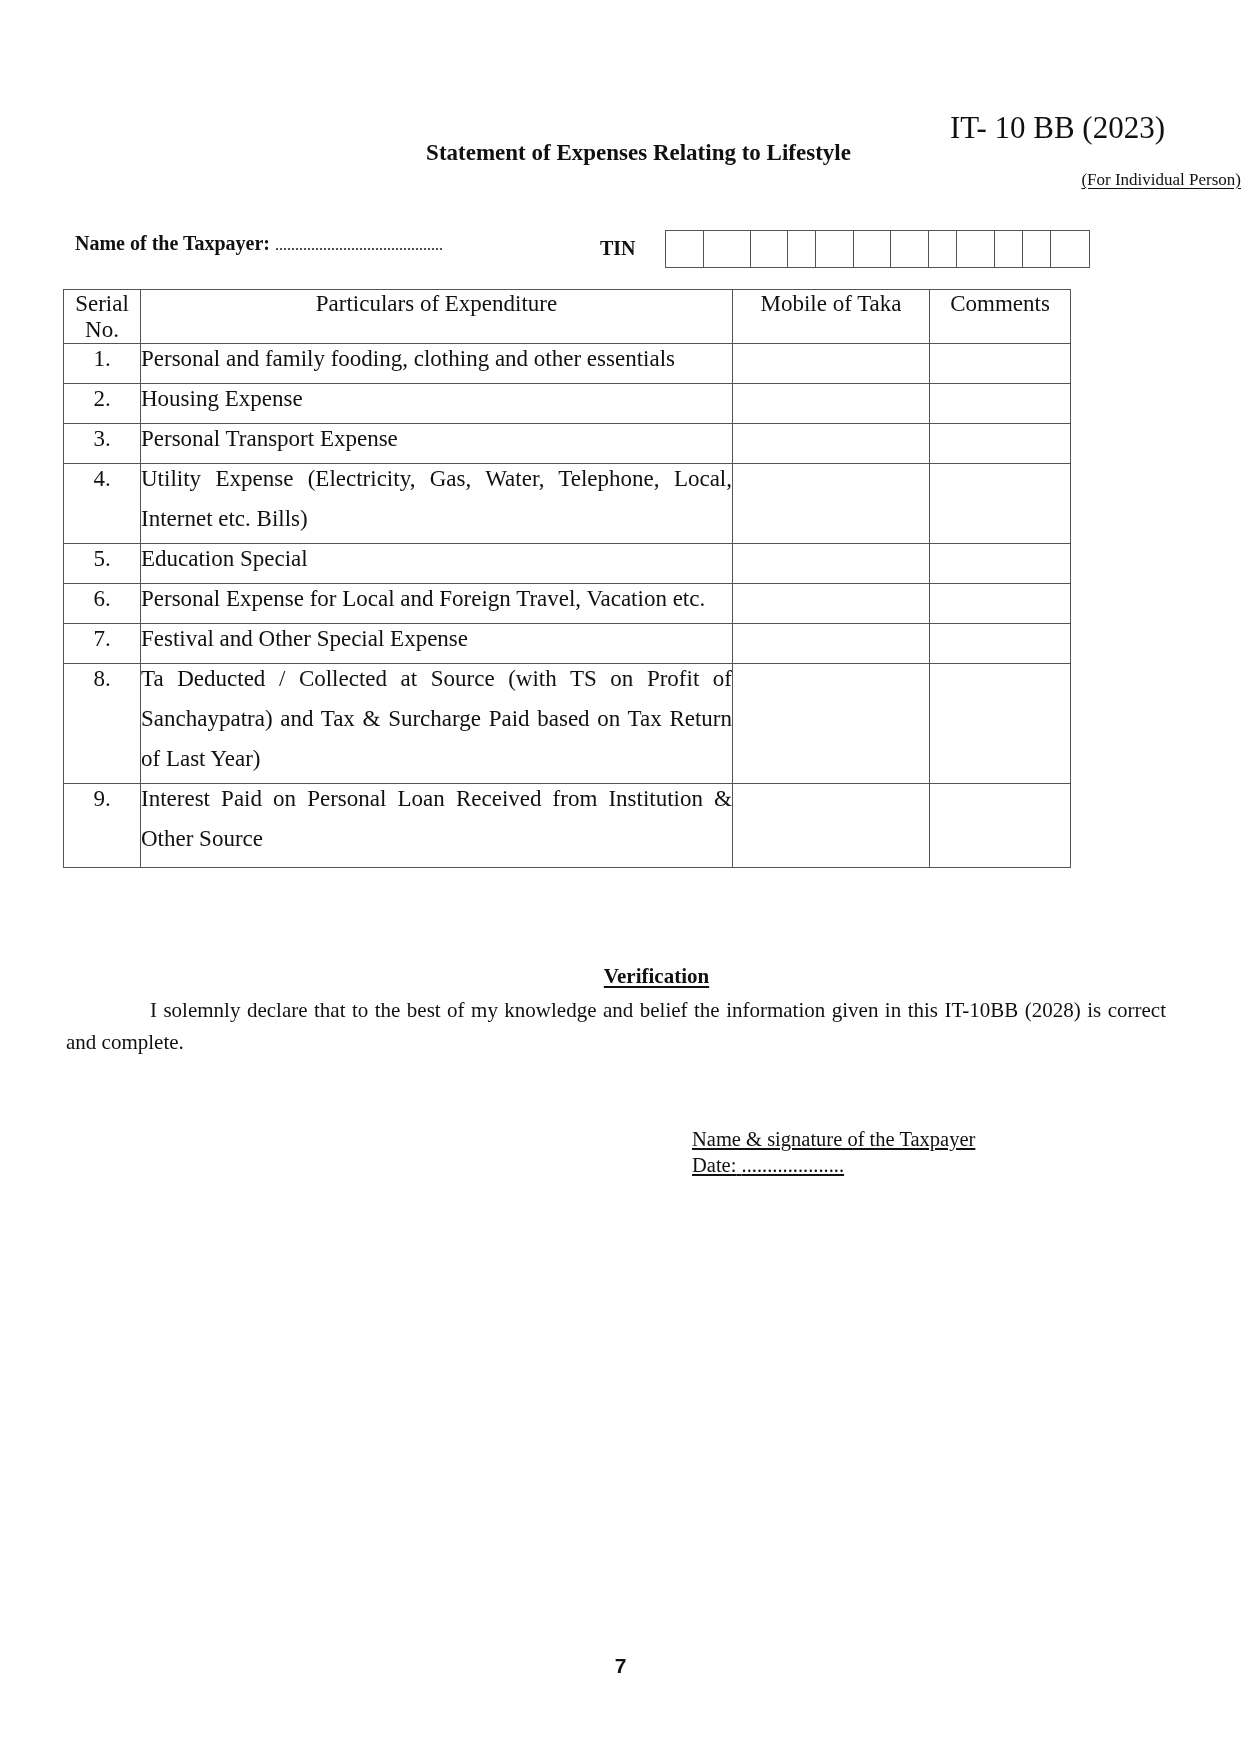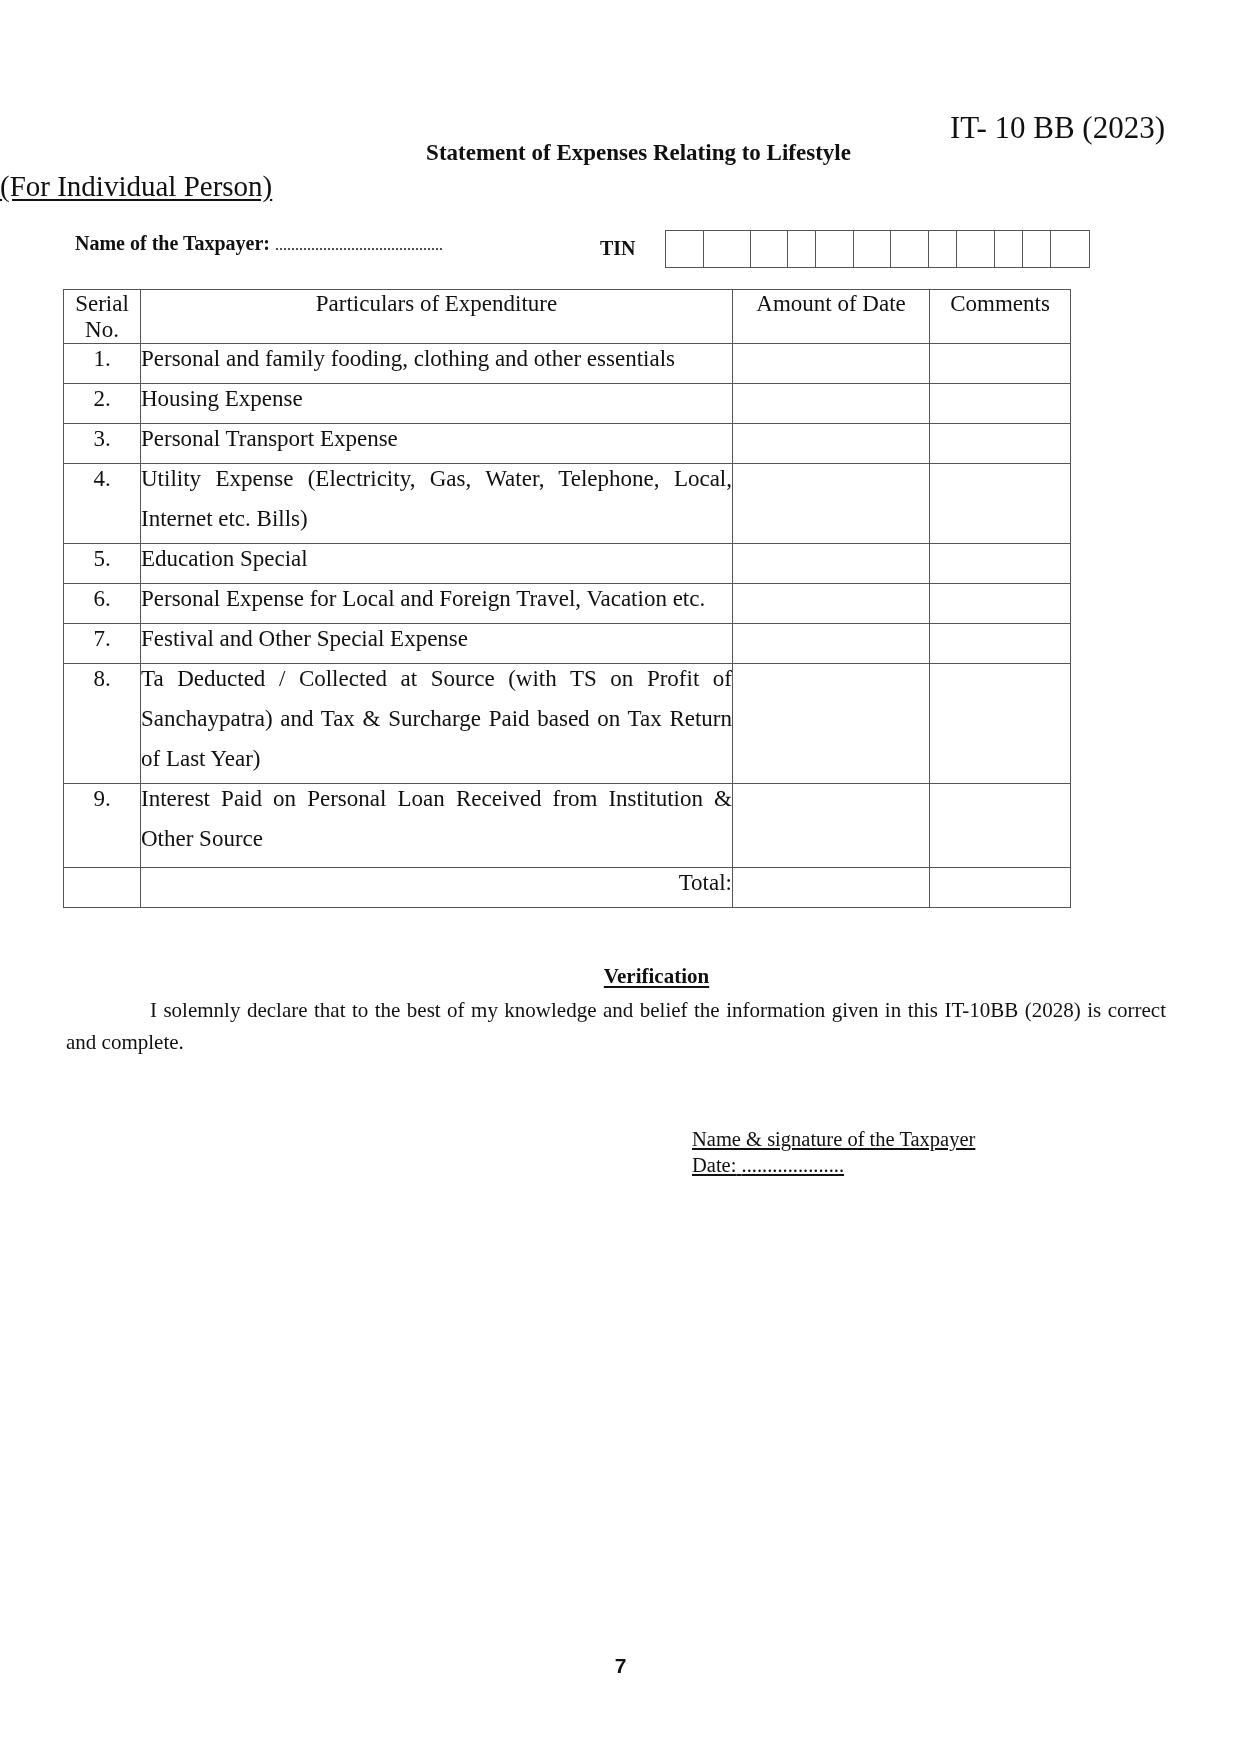--- a/index.html
+++ b/index.html
@@ -38,8 +38,8 @@
       left: 0;
       width: 1241px;
       top: 170px;
-      text-align: left;
-      font-size: 29px;
+      text-align: right;
+      font-size: 17px;
     }
     .subtitle span { text-decoration: underline; text-underline-offset: 3px; }
 

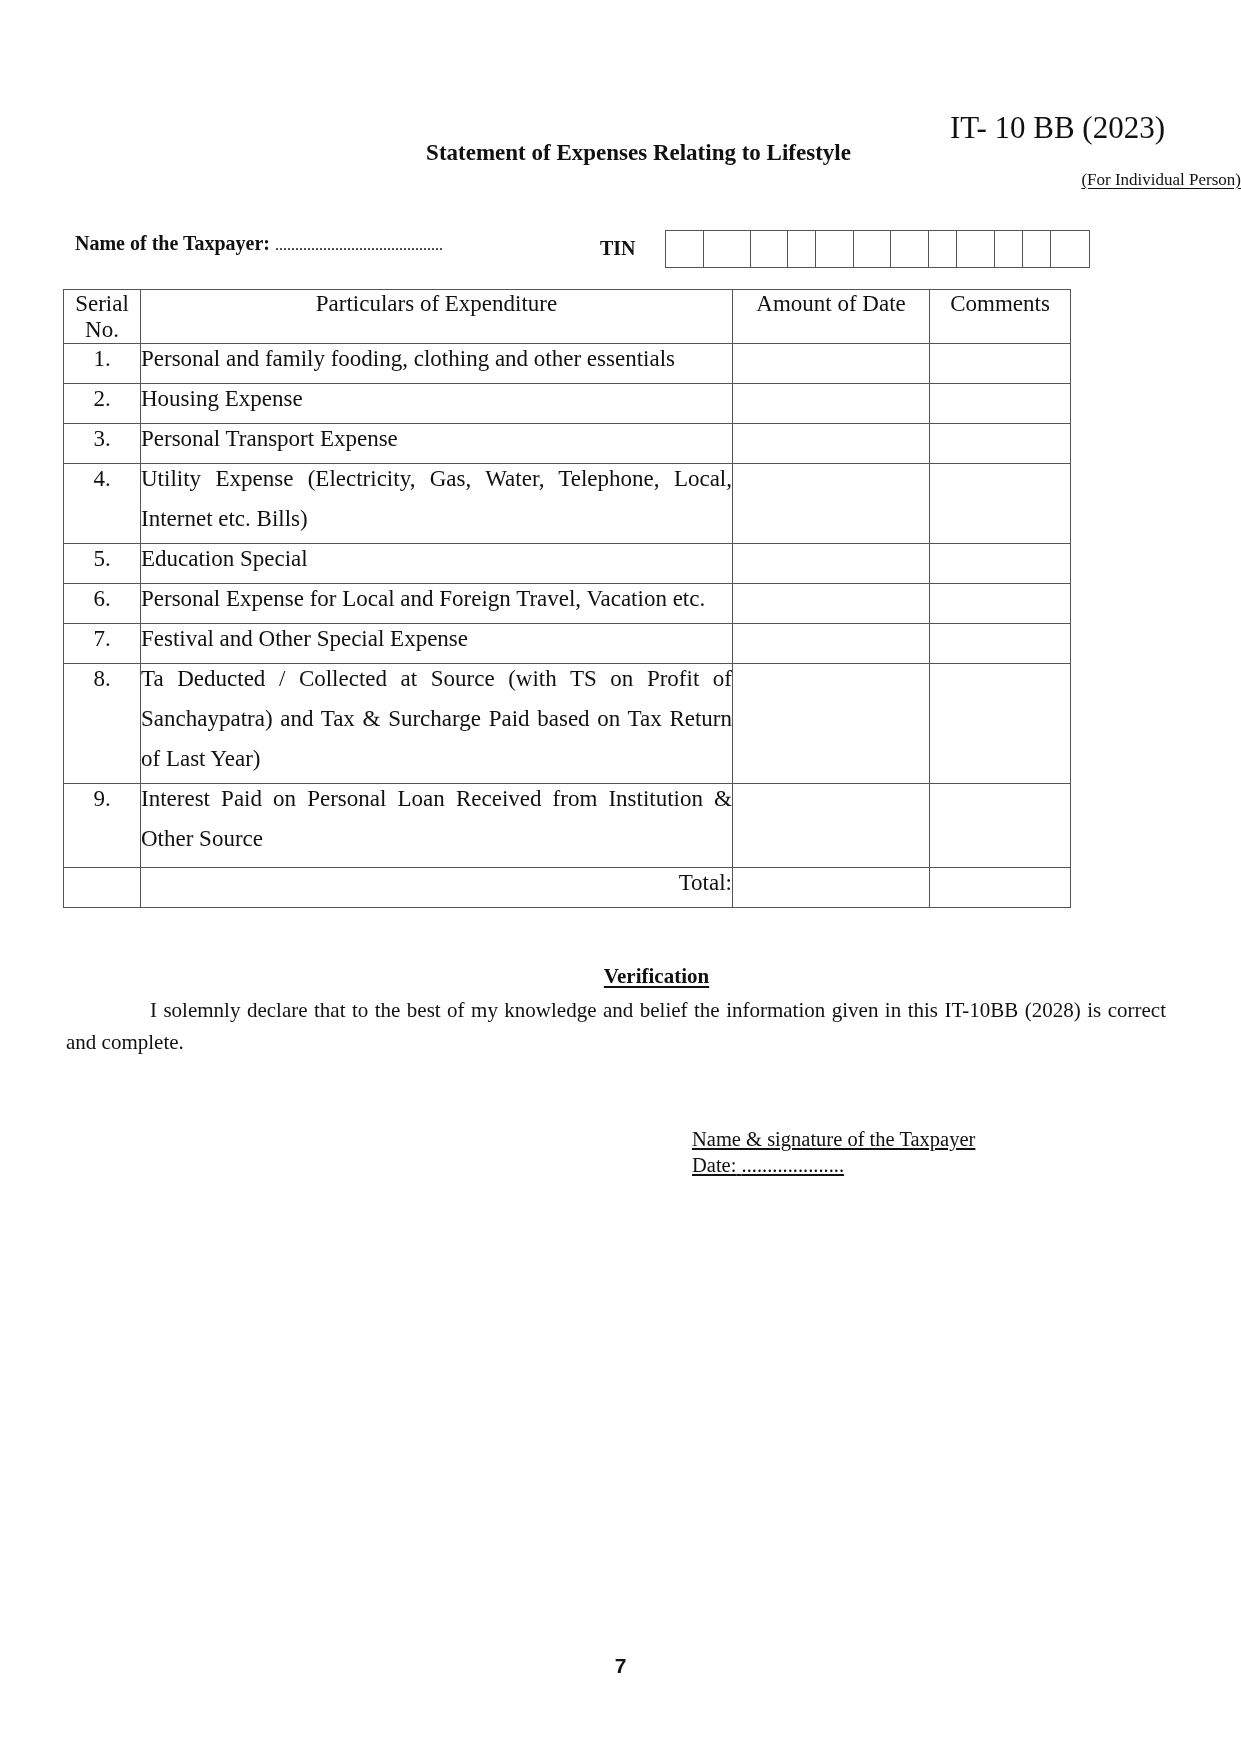--- a/index.html
+++ b/index.html
@@ -197,7 +197,7 @@
         <div class="hdr">Particulars of Expenditure</div>
       </th>
       <th>
-        <div class="hdr">Amount of Date</div>
+        <div class="hdr">Mobile of Taka</div>
       </th>
       <th>
         <div class="hdr">Comments</div>

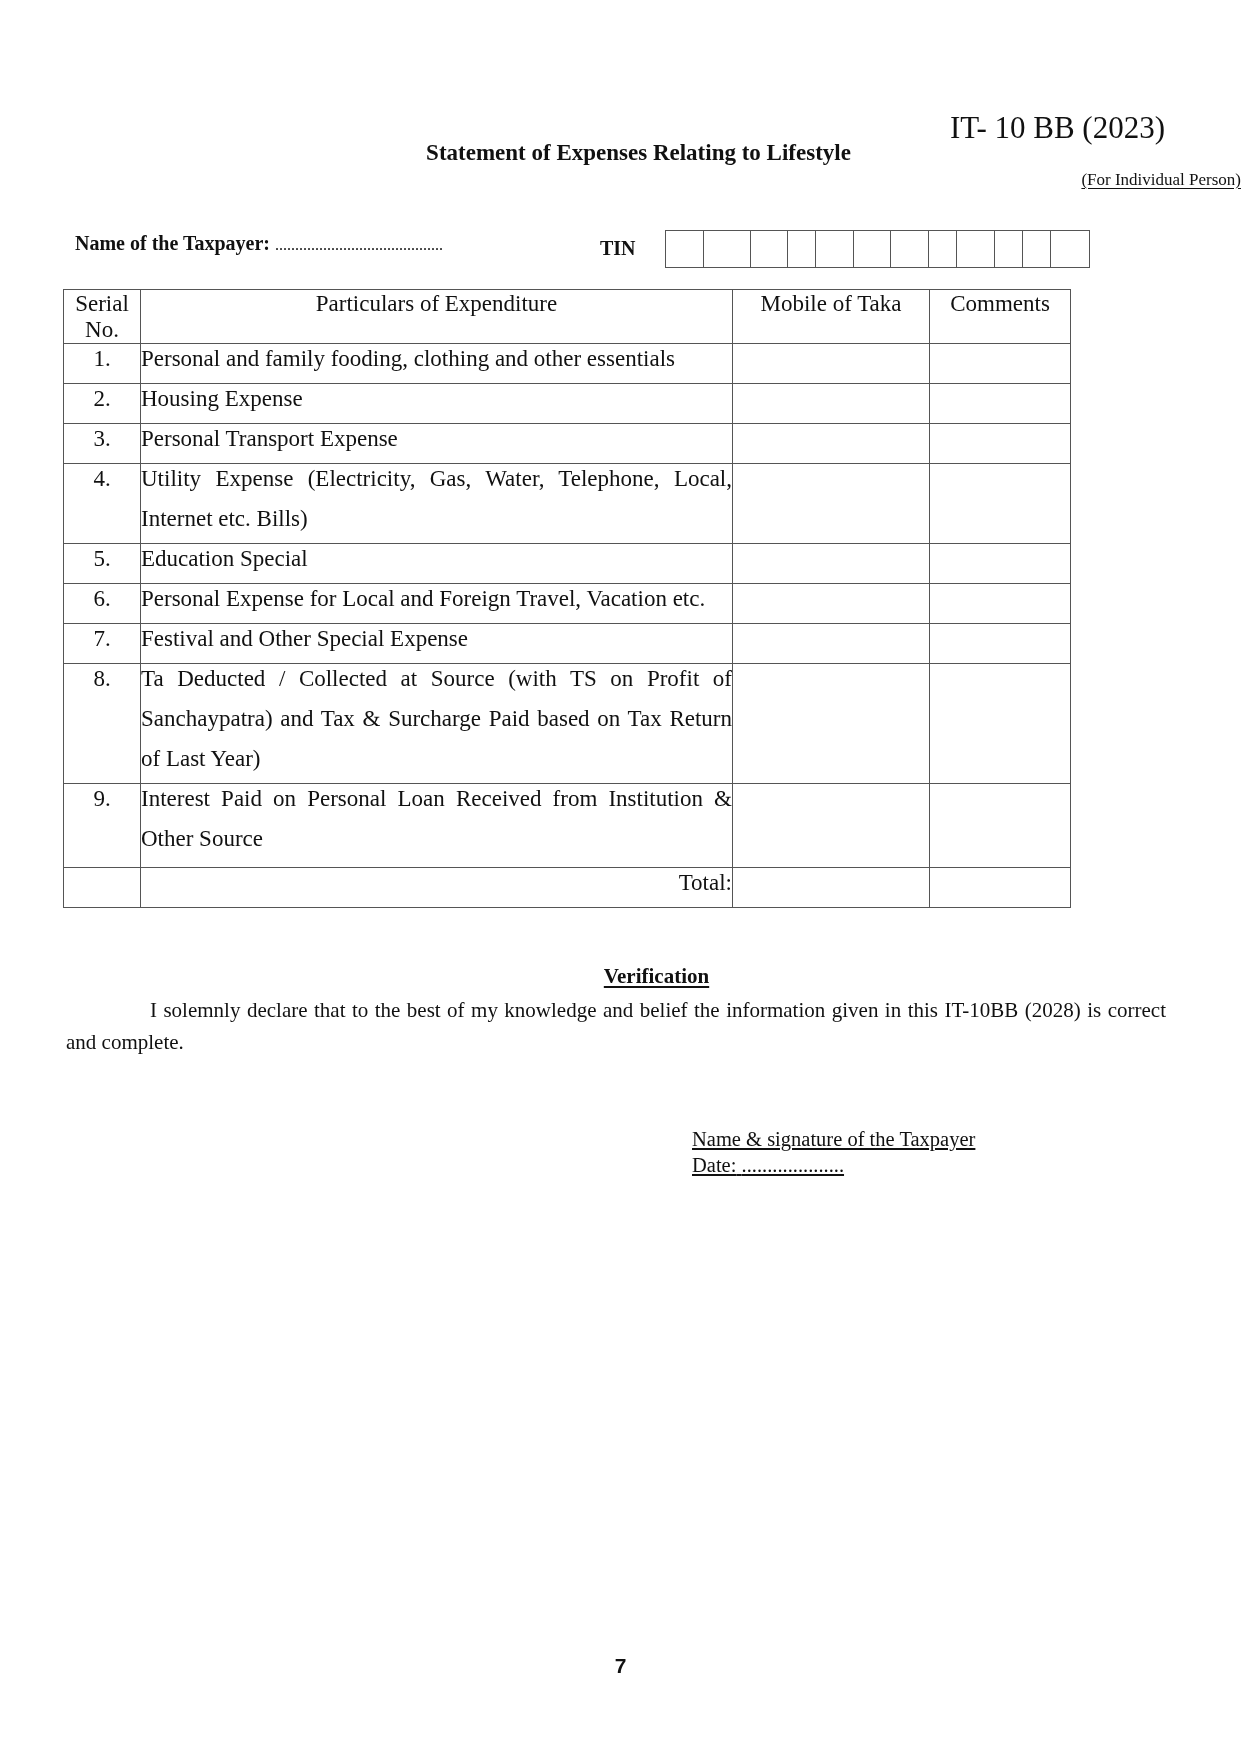--- a/index.html
+++ b/index.html
@@ -277,12 +277,6 @@
       <td></td>
       <td></td>
     </tr>
-    <tr style="height:40px">
-      <td></td>
-      <td class="total-label">Total:</td>
-      <td></td>
-      <td></td>
-    </tr>
   </tbody>
 </table>
 

